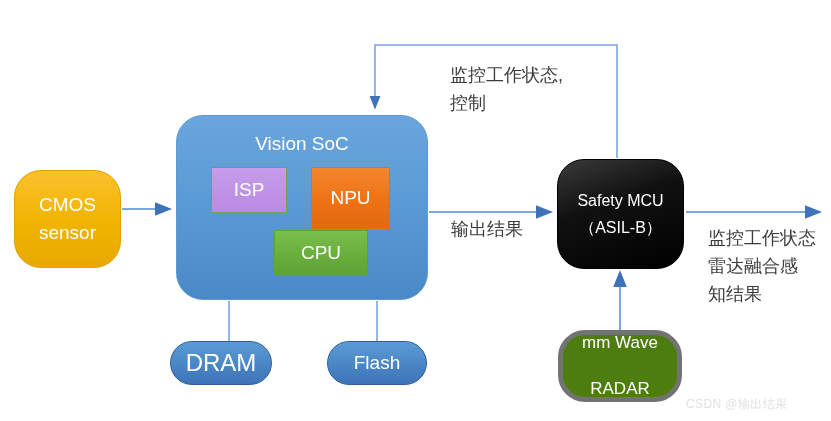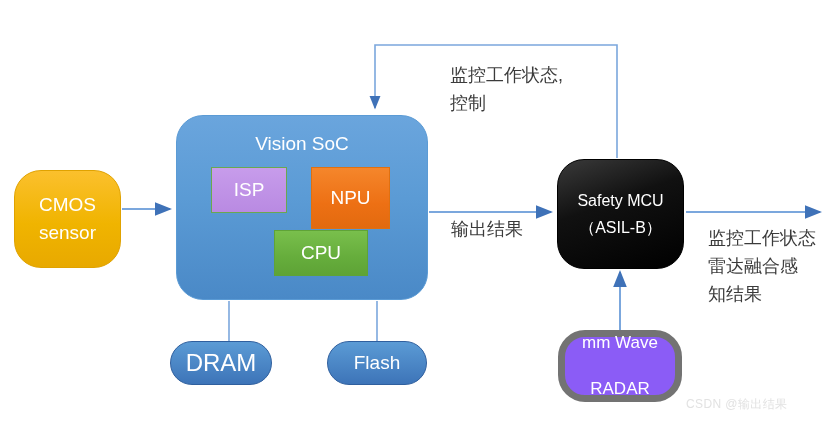--- a/index.html
+++ b/index.html
@@ -99,8 +99,8 @@
   
   #radar-box {
     left: 558px; top: 330px; width: 124px; height: 72px;
-    background: #8b5cf6;
-    border: 7px solid #737373;
+    background: #4d7c0f;
+    border: 5px solid #737373;
     font-size: 17px;
   }
   #radar-box .l2 { margin-top: 21px; }

